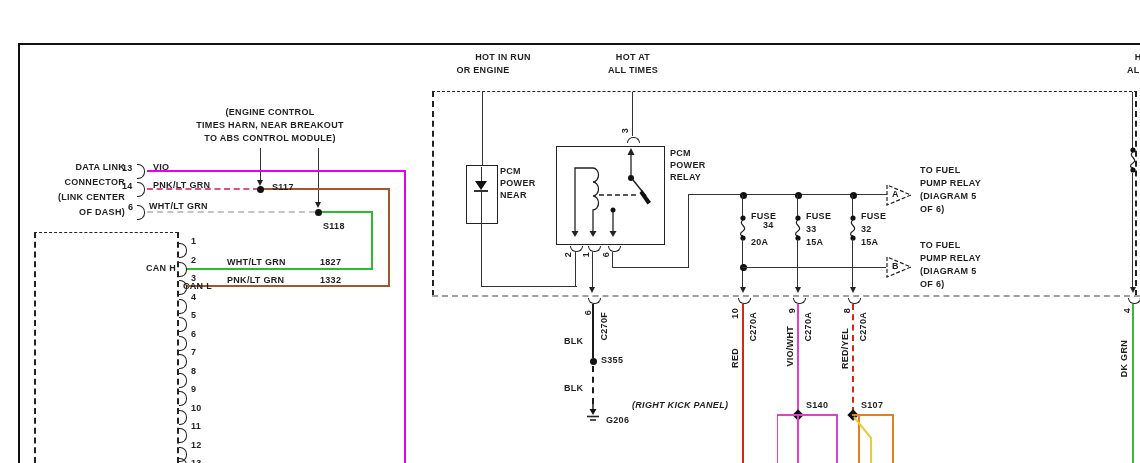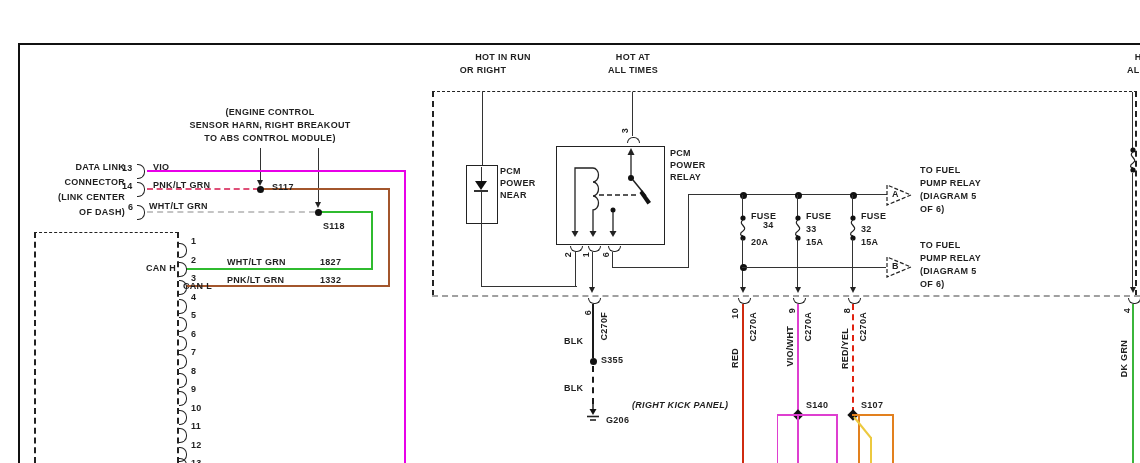--- a/index.html
+++ b/index.html
@@ -111,7 +111,7 @@
   <div class="t" style="left:320px;top:275px;">1332</div>
 
   <div class="t tc" style="left:483px;top:52px;margin-left:20px;">HOT IN RUN</div>
-  <div class="t tc" style="left:483px;top:65px;">OR RIGHT</div>
+  <div class="t tc" style="left:483px;top:65px;">OR ENGINE</div>
   <div class="t tc" style="left:633px;top:52px;">HOT AT</div>
   <div class="t tc" style="left:633px;top:65px;">ALL TIMES</div>
   <div class="t tc" style="left:1152px;top:52px;">HOT AT</div>

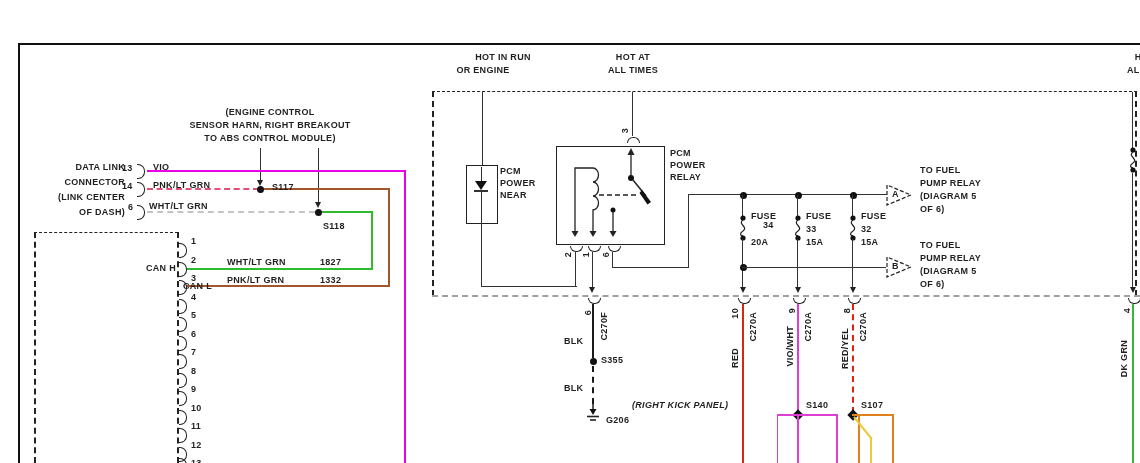--- a/index.html
+++ b/index.html
@@ -34,7 +34,7 @@
   <div class="frame" style="left:18px;top:43px;width:2px;height:420px;"></div>
 
   <div class="t tc" style="left:270px;top:107px;">(ENGINE CONTROL</div>
-  <div class="t tc" style="left:270px;top:120px;">SENSOR HARN, RIGHT BREAKOUT</div>
+  <div class="t tc" style="left:270px;top:120px;">TIMES HARN, NEAR BREAKOUT</div>
   <div class="t tc" style="left:270px;top:133px;">TO ABS CONTROL MODULE)</div>
   <div class="vl" style="left:259.5px;top:148px;width:1.3px;height:33px;"></div>
   <div class="ad" style="left:256.5px;top:180px;"></div>

